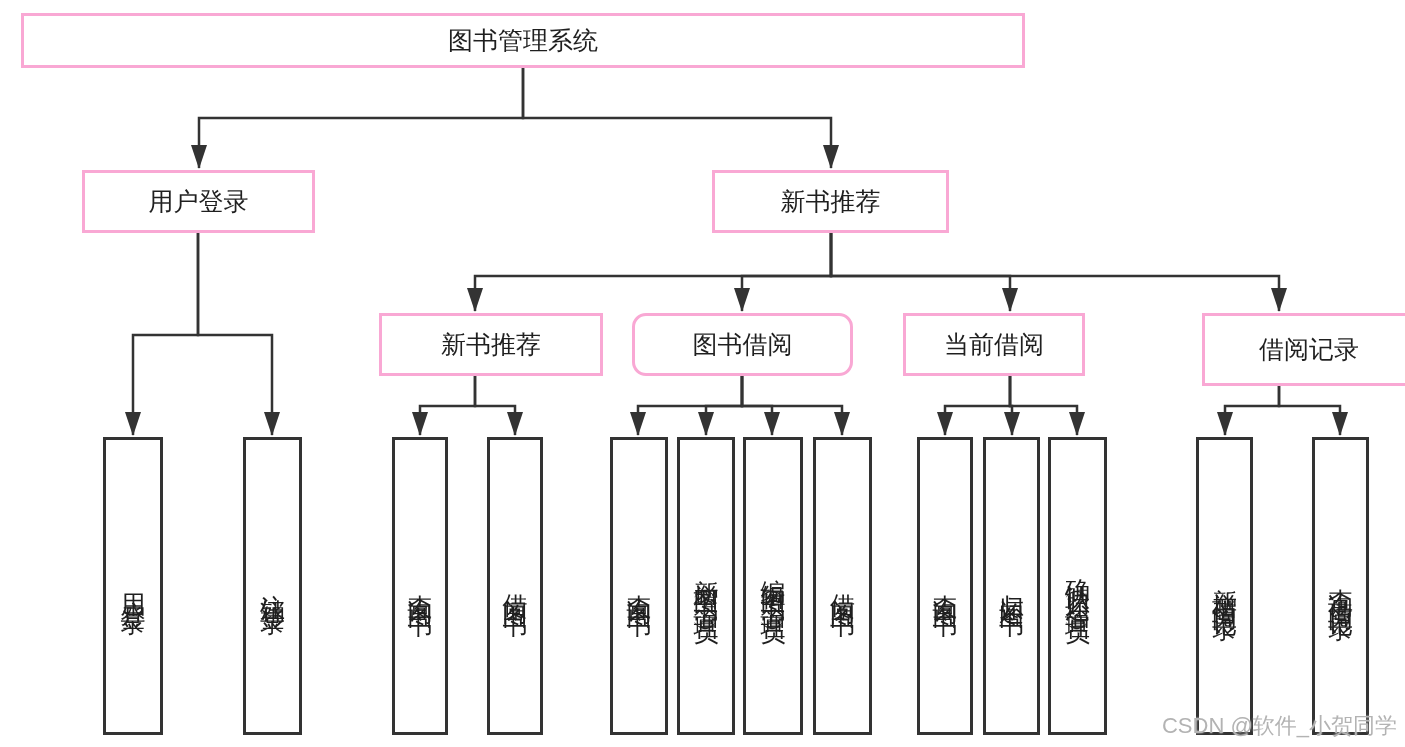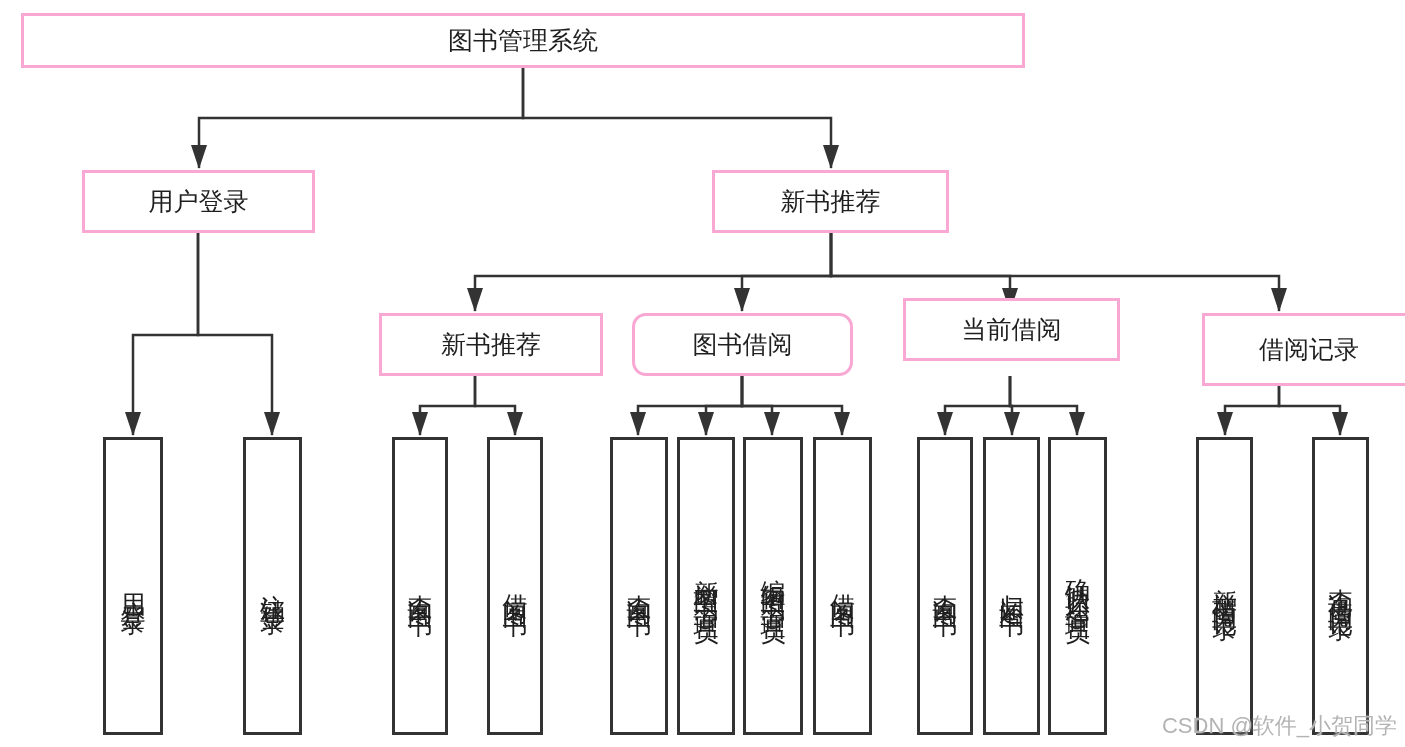--- a/index.html
+++ b/index.html
@@ -111,7 +111,7 @@
 
   <div class="node" style="left:379px; top:313px; width:224px; height:63px;">新书推荐</div>
   <div class="node" style="left:632px; top:313px; width:221px; height:63px;border-radius:14px;">图书借阅</div>
-  <div class="node" style="left:903px; top:298px; width:217px; height:63px;">当前借阅</div>
+  <div class="node" style="left:903px; top:313px; width:182px; height:63px;">当前借阅</div>
   <div class="node" style="left:1172px; top:313px; width:214px; height:73px;margin-left:30px;">借阅记录</div>
 
   <div class="leaf" style="left:103px; top:437px; width:60px; height:298px;">

